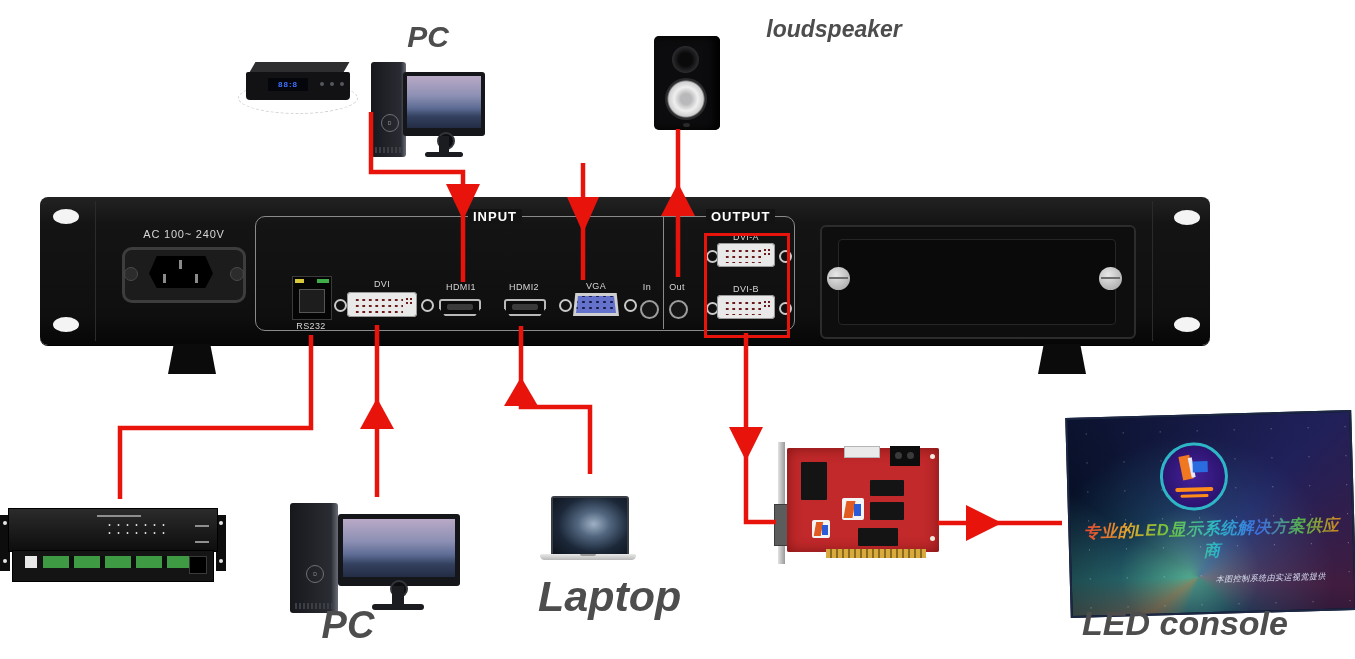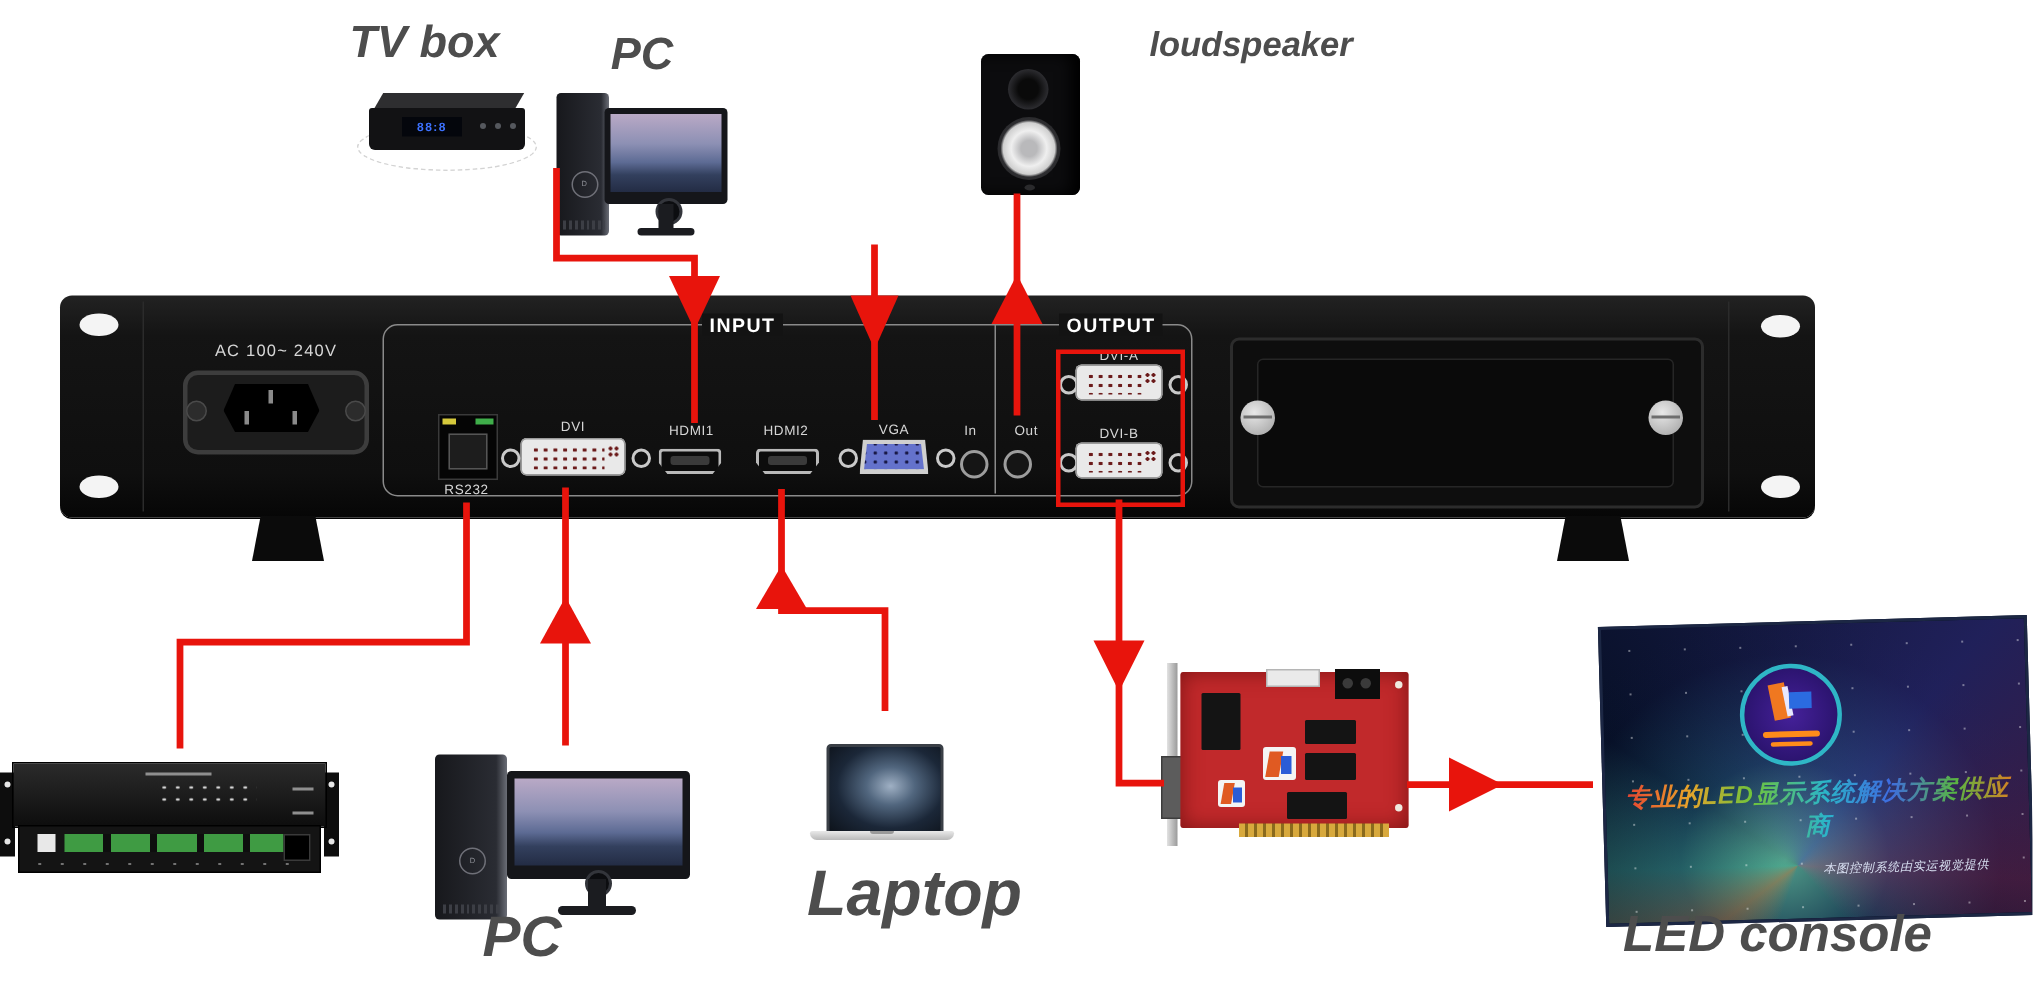--- a/index.html
+++ b/index.html
@@ -195,7 +195,6 @@
     </g>
   </svg>
 
-  <div class="dev-label" style="left:228px;top:12px;width:110px;font-size:30px;">TV box</div>
   <div class="dev-label" style="left:398px;top:20px;width:60px;font-size:30px;">PC</div>
   <div class="dev-label" style="left:724px;top:16px;width:220px;font-size:23px;">loudspeaker</div>
 

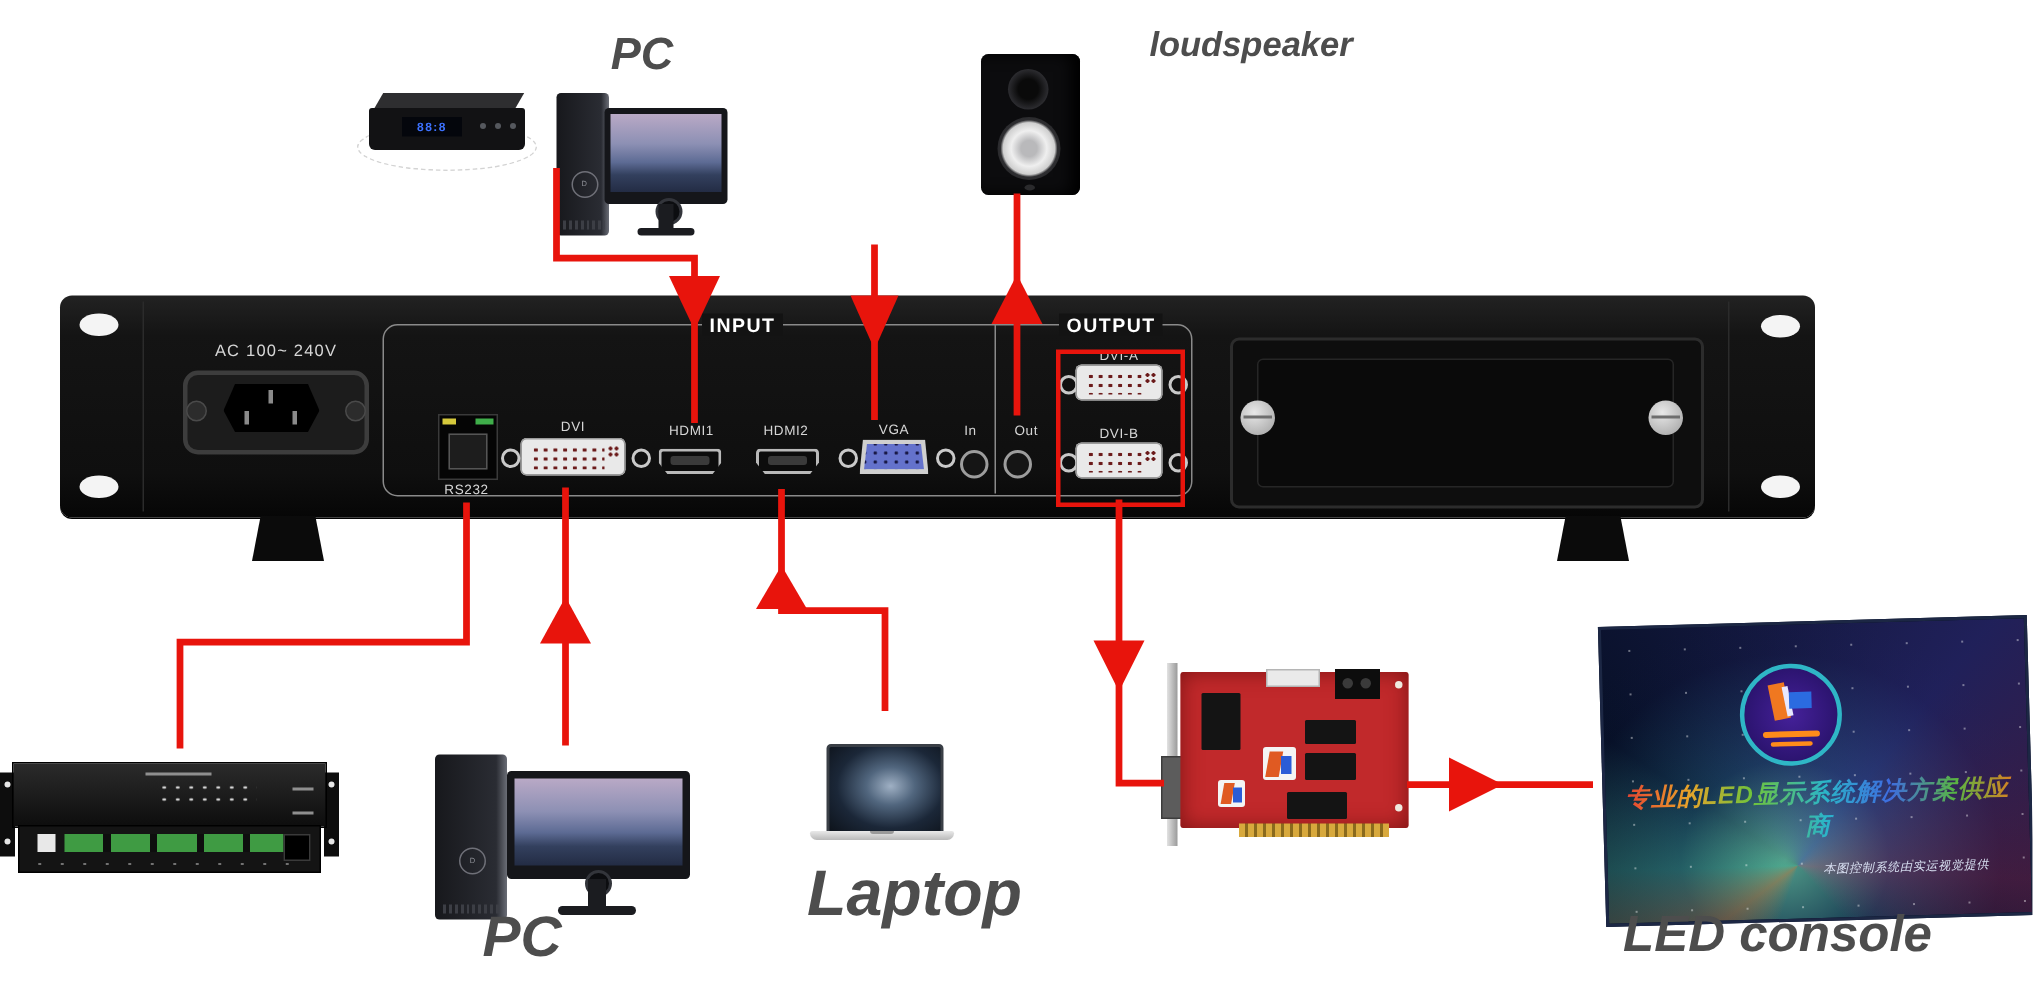--- a/index.html
+++ b/index.html
@@ -285,7 +285,7 @@
 
     <div class="panel-label" style="left:592px;top:85px;width:30px;">In</div>
     <div class="jack" style="left:600px;top:103px;"></div>
-    <div class="panel-label" style="left:622px;top:85px;width:30px;text-align:right;">Out</div>
+    <div class="panel-label" style="left:622px;top:85px;width:30px;">Out</div>
     <div class="jack" style="left:629px;top:103px;"></div>
 
     <div class="panel-label" style="left:676px;top:35px;width:60px;">DVI-A</div>

